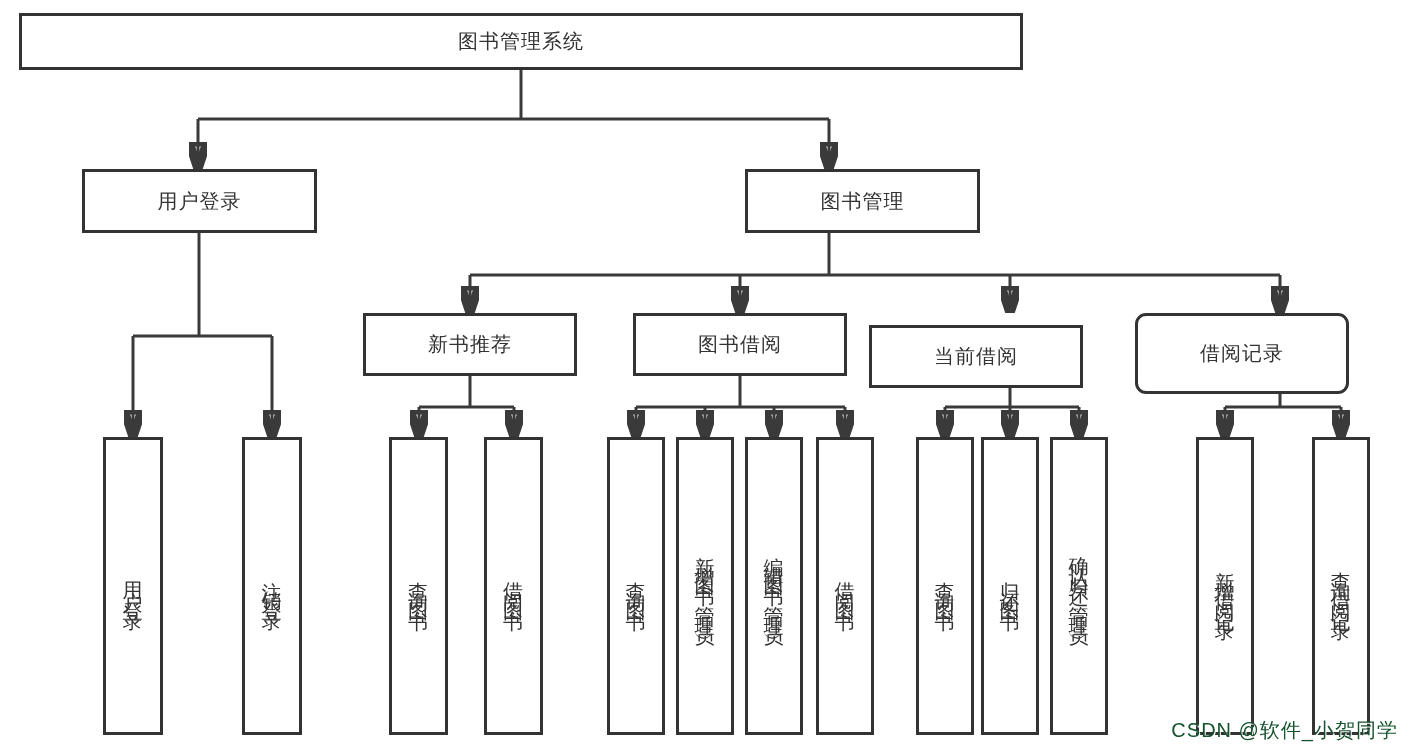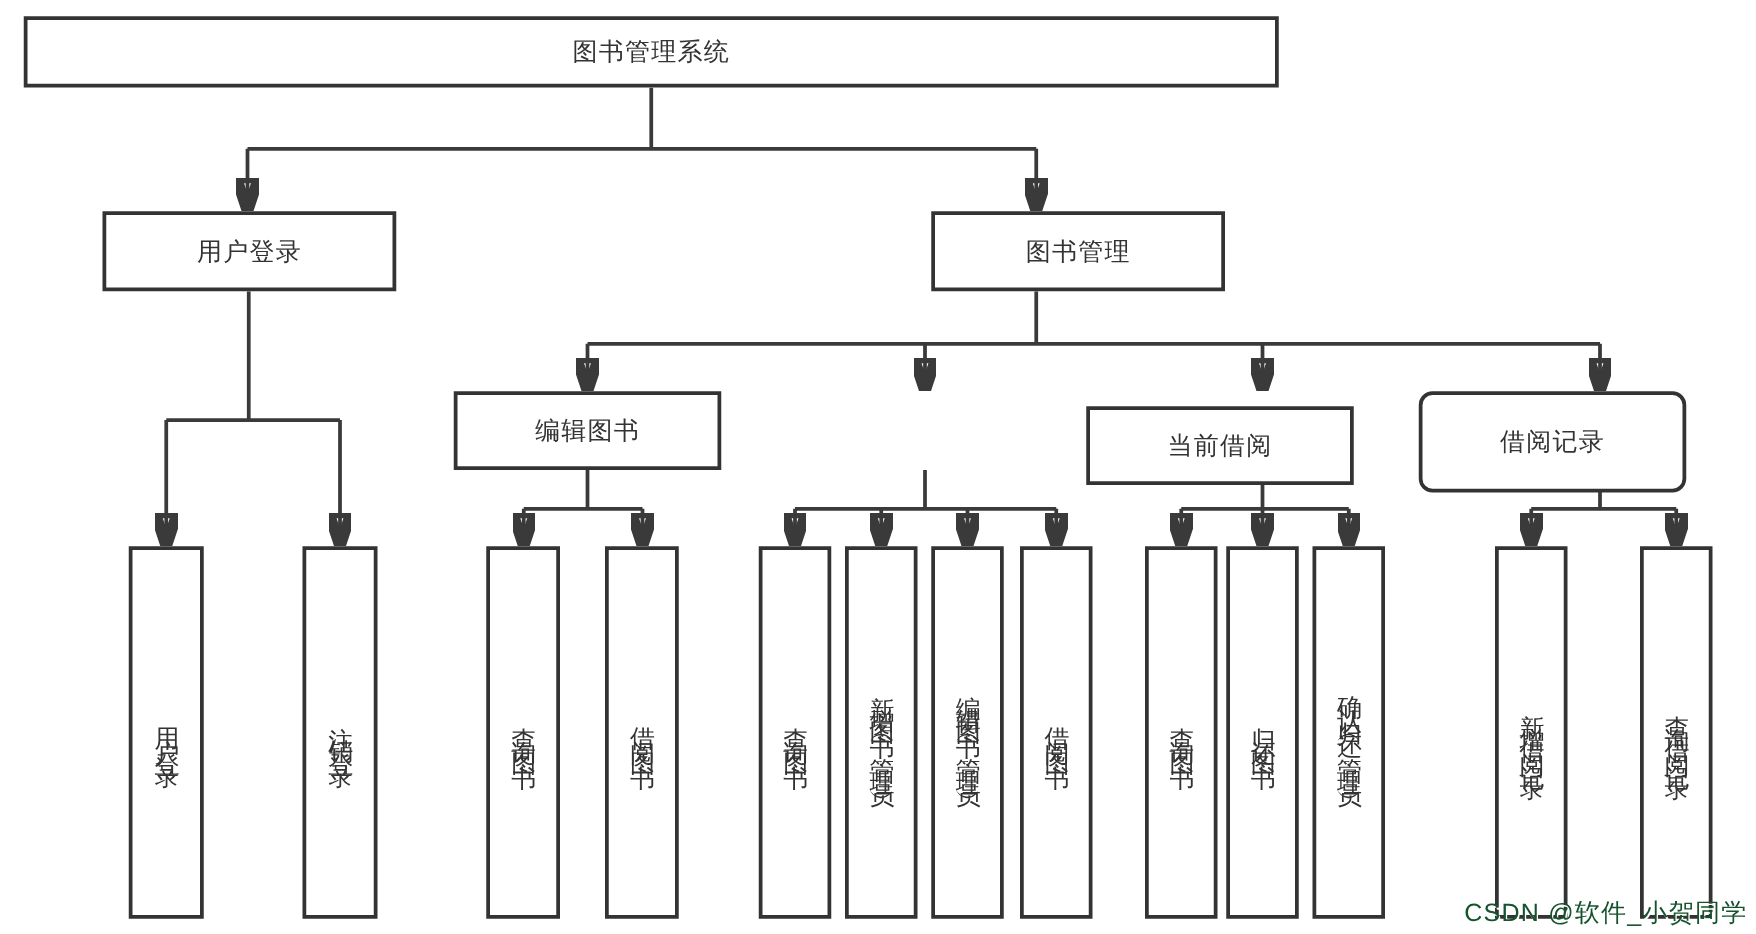--- a/index.html
+++ b/index.html
@@ -145,7 +145,7 @@
   </div>
 
   <div class="node" style="left:363px; top:313px; width:214px; height:63px;">
-    <span>编辑图书</span>
+    <span>新书推荐</span>
   </div>
   <div class="node" style="left:869px; top:313px; width:214px; height:63px;margin-top:12px;">
     <span>当前借阅</span>

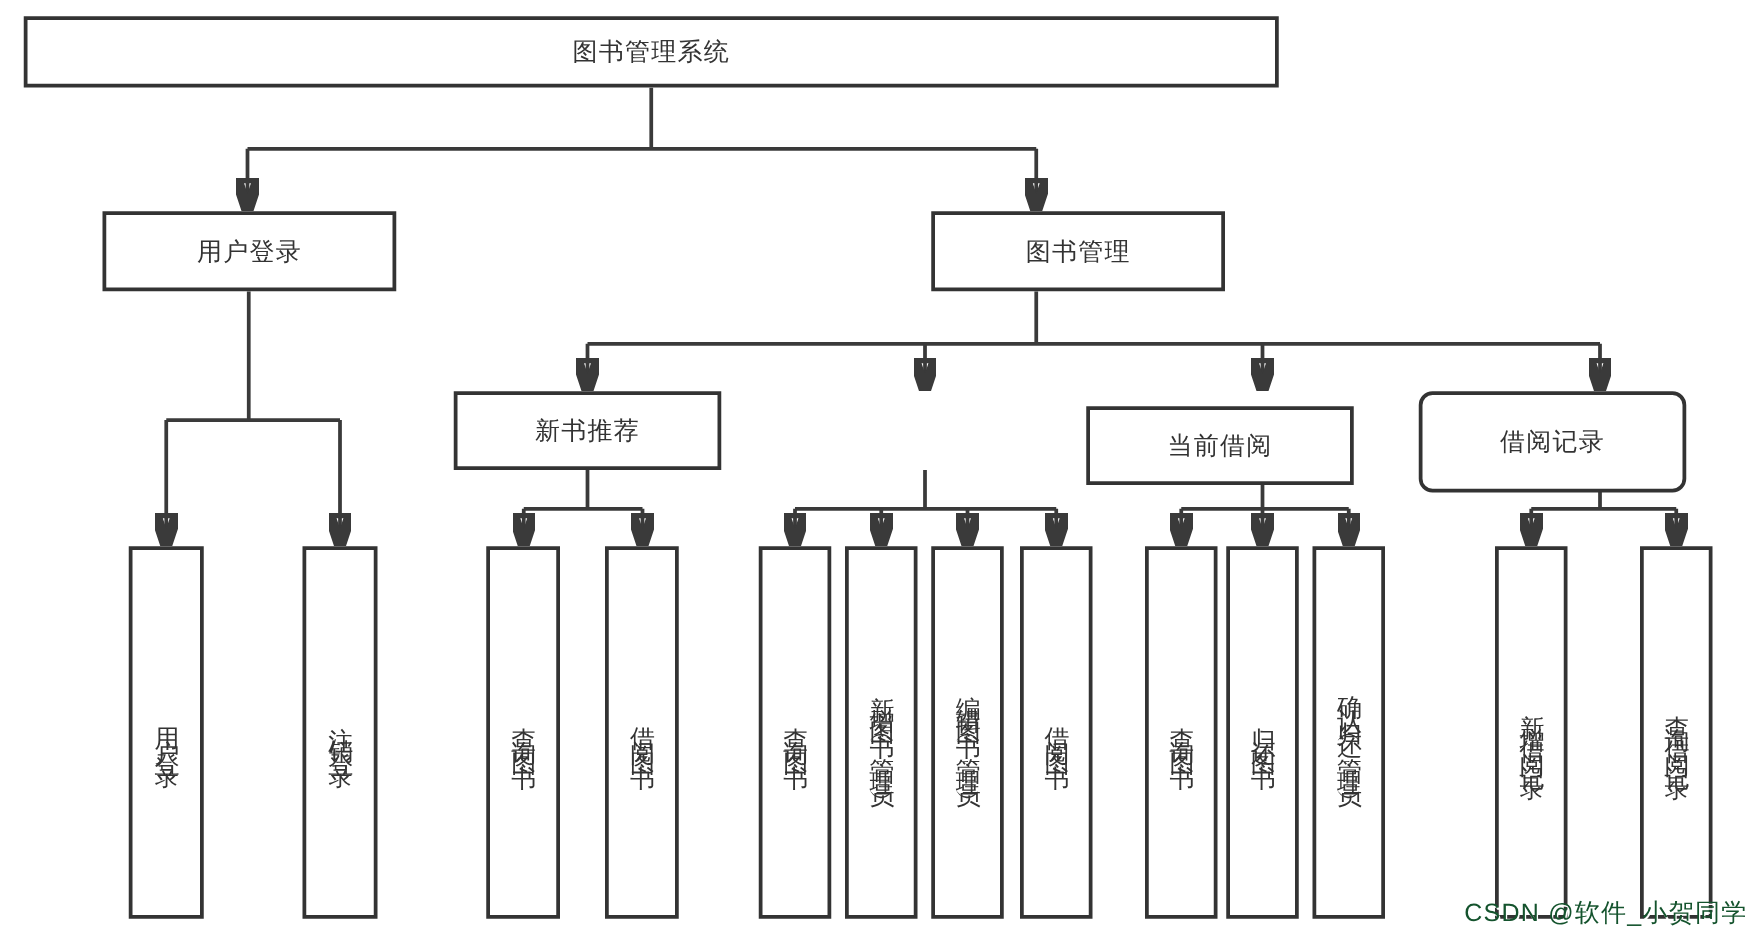--- a/index.html
+++ b/index.html
@@ -147,6 +147,9 @@
   <div class="node" style="left:363px; top:313px; width:214px; height:63px;">
     <span>新书推荐</span>
   </div>
+  <div class="node" style="left:633px; top:313px; width:214px; height:63px;">
+    <span>图书借阅</span>
+  </div>
   <div class="node" style="left:869px; top:313px; width:214px; height:63px;margin-top:12px;">
     <span>当前借阅</span>
   </div>

